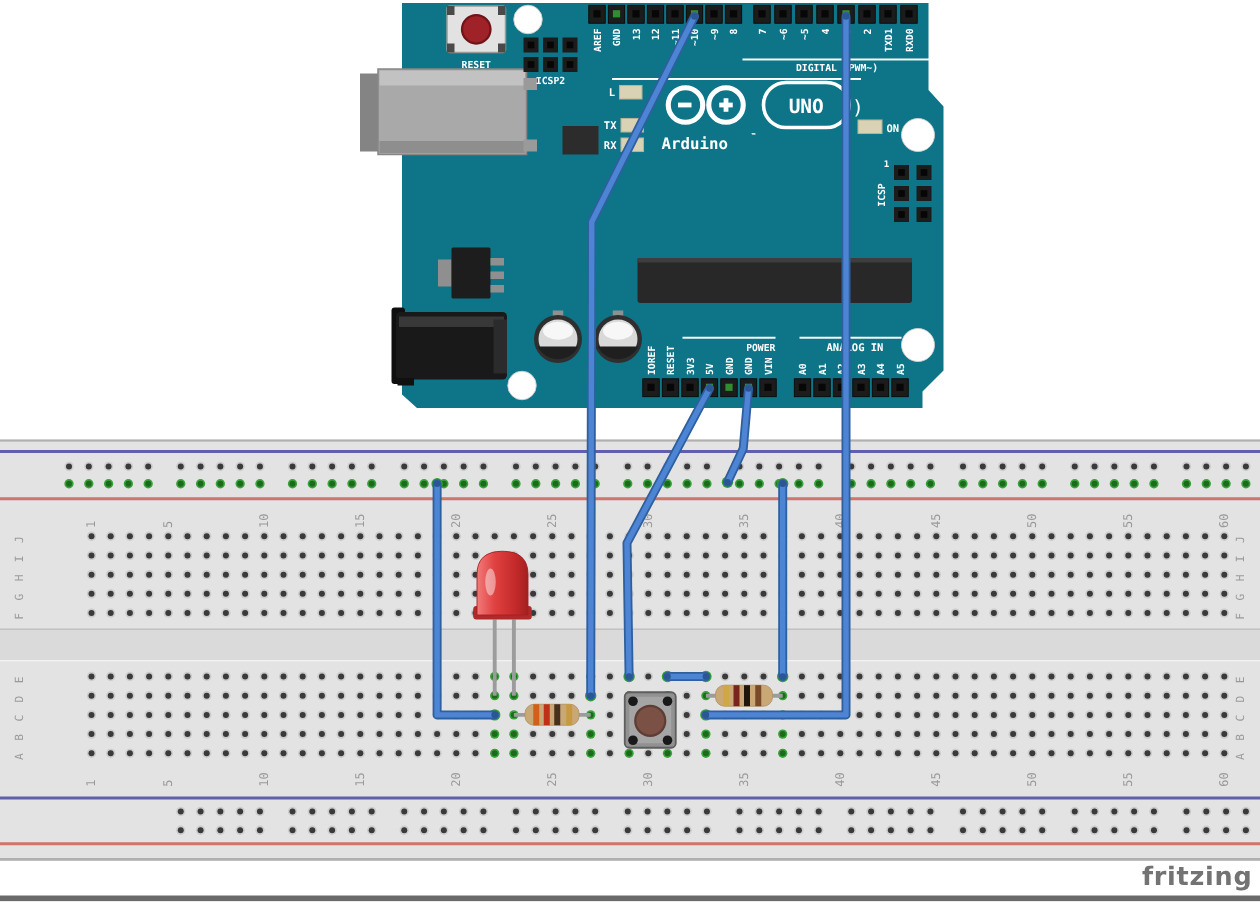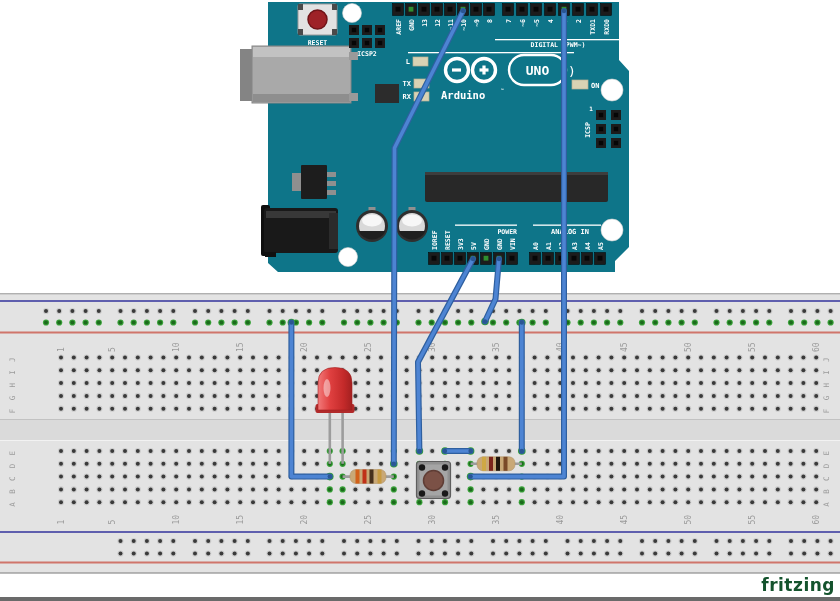--- a/index.html
+++ b/index.html
@@ -7,7 +7,7 @@
          font-family:"DejaVu Sans",sans-serif;}
   #scene{position:absolute;left:0;top:0;}
   .watermark{position:absolute;right:5px;top:575px;font-family:"DejaVu Sans",sans-serif;
-             font-size:17px;font-weight:600;letter-spacing:.5px;color:#14532d;}
+             font-size:17px;font-weight:600;letter-spacing:.5px;color:#737373;}
   .bottom-bar{position:absolute;left:0;top:597px;width:840px;height:4px;background:#6a6a6a;}
   text{user-select:none;}
 </style>

